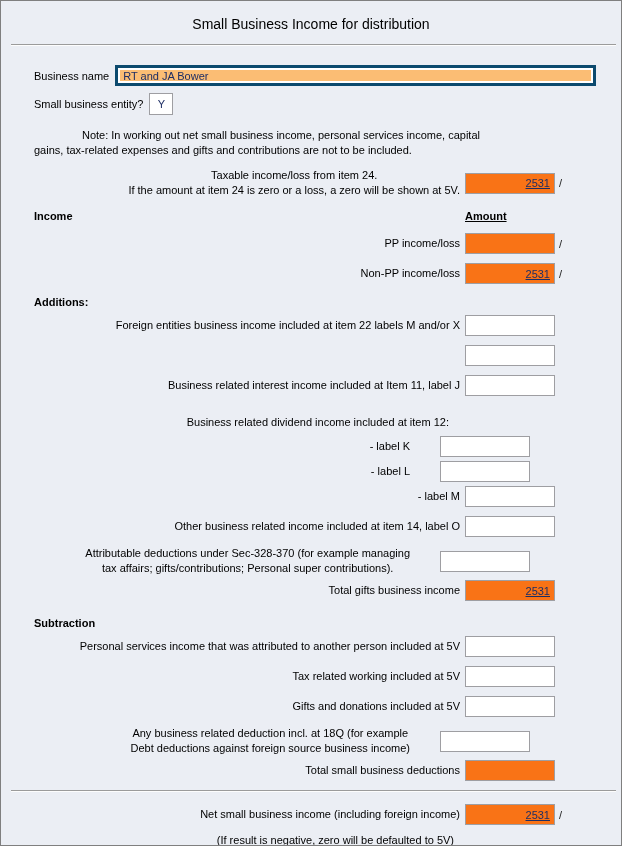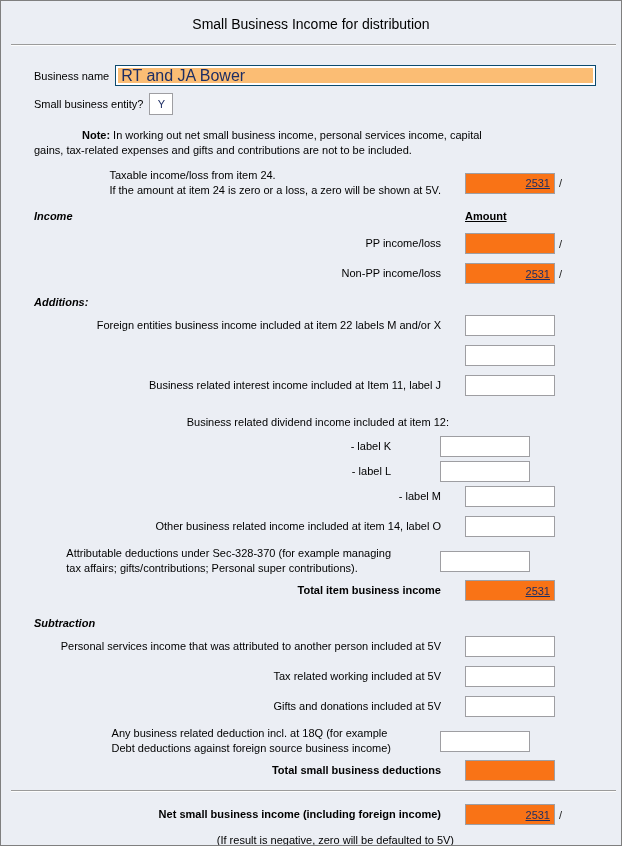--- a/index.html
+++ b/index.html
@@ -40,12 +40,12 @@
     flex:1;
     height:21px;
     margin-right:-27px;      
-    border:1px solid #0c4a6e;
+    border:3px solid #0c4a6e;
     background:#fbbd74;
     box-shadow:inset 0 0 0 2px #fff;
     padding:0 5px;
     font-family:"Liberation Sans", sans-serif;
-    font-size:16px;
+    font-size:11px;
     color:#1e2e64;
   }
   .entity-row { display:flex; align-items:center; margin-top:7px; }

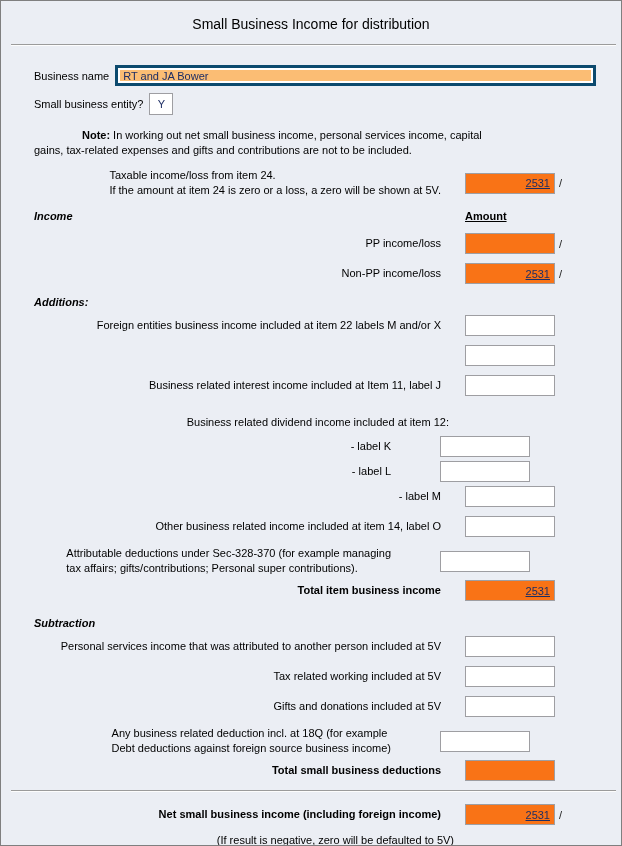--- a/index.html
+++ b/index.html
@@ -12,7 +12,7 @@
     border:1px solid #7f7f7f;
     overflow:hidden;
   }
-  .b { font-weight:bold;padding-left:48px; }
+  .b { font-weight:normal;padding-left:48px; }
 
   .title {
     text-align:center;

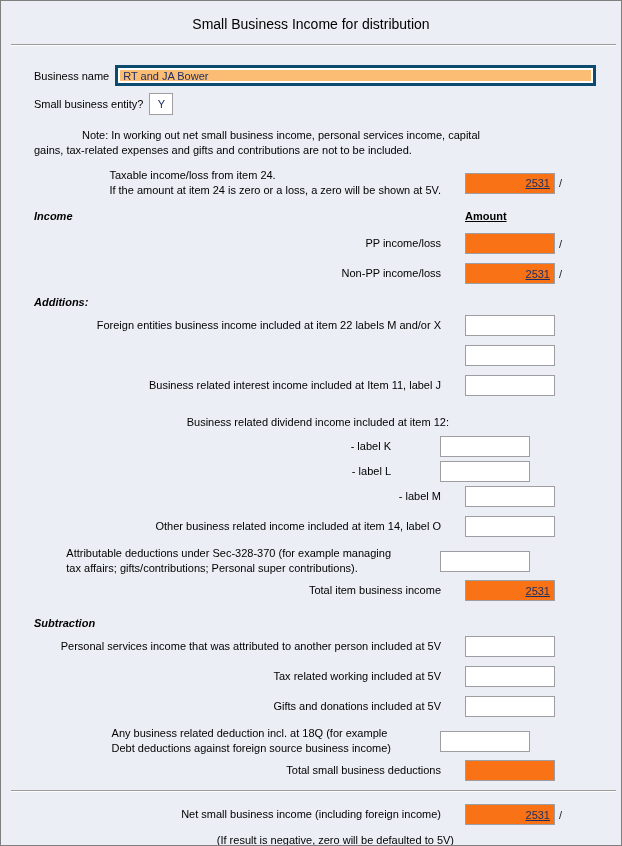--- a/index.html
+++ b/index.html
@@ -71,9 +71,9 @@
     margin-bottom:9px;
   }
   .num-row .lbl {
-    text-align:left;
+    text-align:center;
     line-height:15px;
-    margin-right:24px;
+    margin-right:5px;
     max-width:430px;
   }
   .field-slot { width:90px; flex:none; }

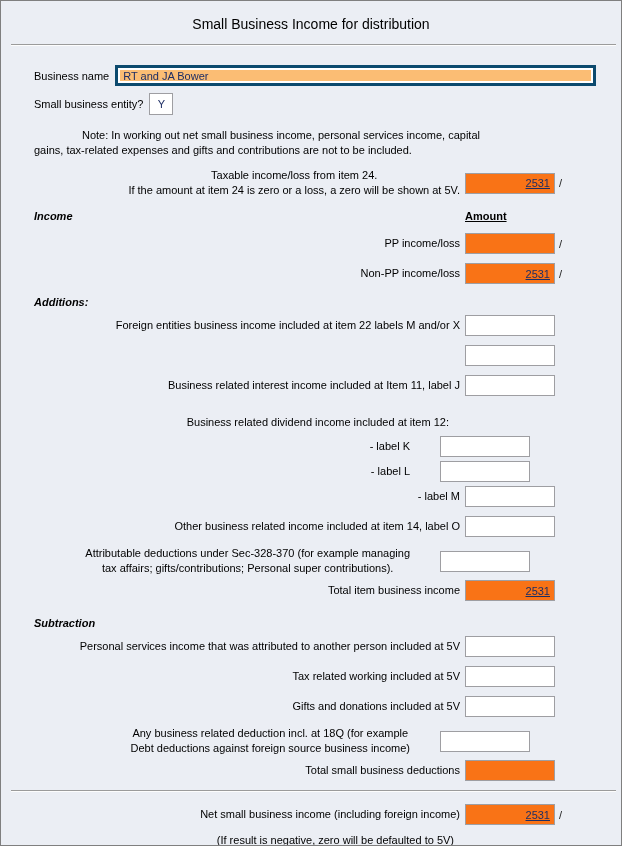--- a/index.html
+++ b/index.html
@@ -93,7 +93,7 @@
     display:flex; align-items:center; justify-content:flex-end;text-decoration:underline;
   }
 
-  .sec-head { font-weight:bold;font-style:italic; }
+  .sec-head { font-weight:bold; }
   .headers-row {
     display:flex; justify-content:space-between; align-items:center;
     margin-top:12px; margin-bottom:11px;

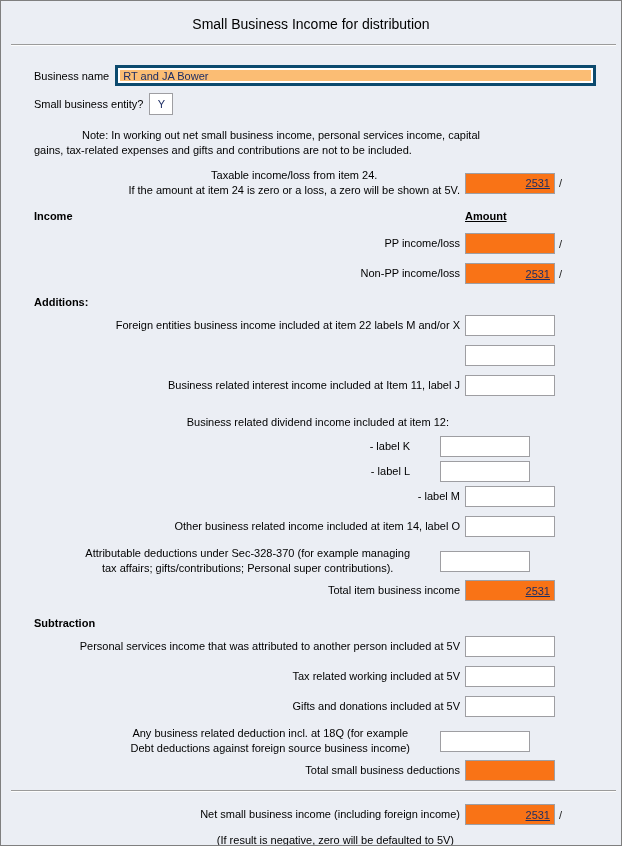--- a/index.html
+++ b/index.html
@@ -249,7 +249,7 @@
     </div>
 
     <div class="num-row">
-      <div class="lbl b">Total item business income</div>
+      <div class="lbl b">Total gifts business income</div>
       <div class="field-slot">
         <div class="field ro">2531</div>
       </div>

